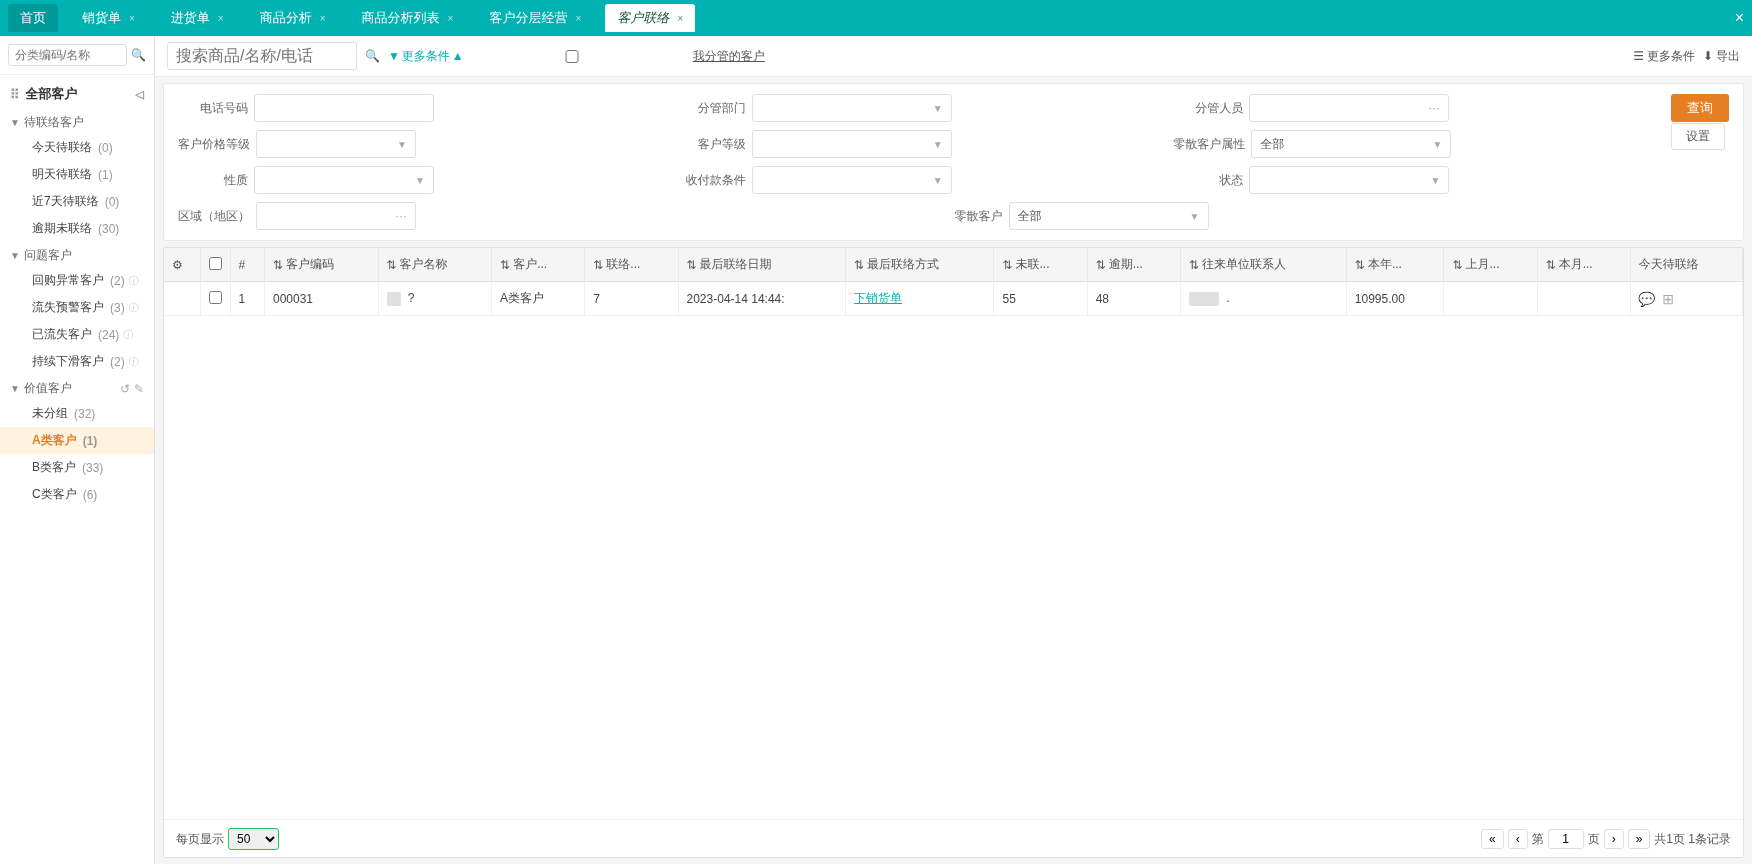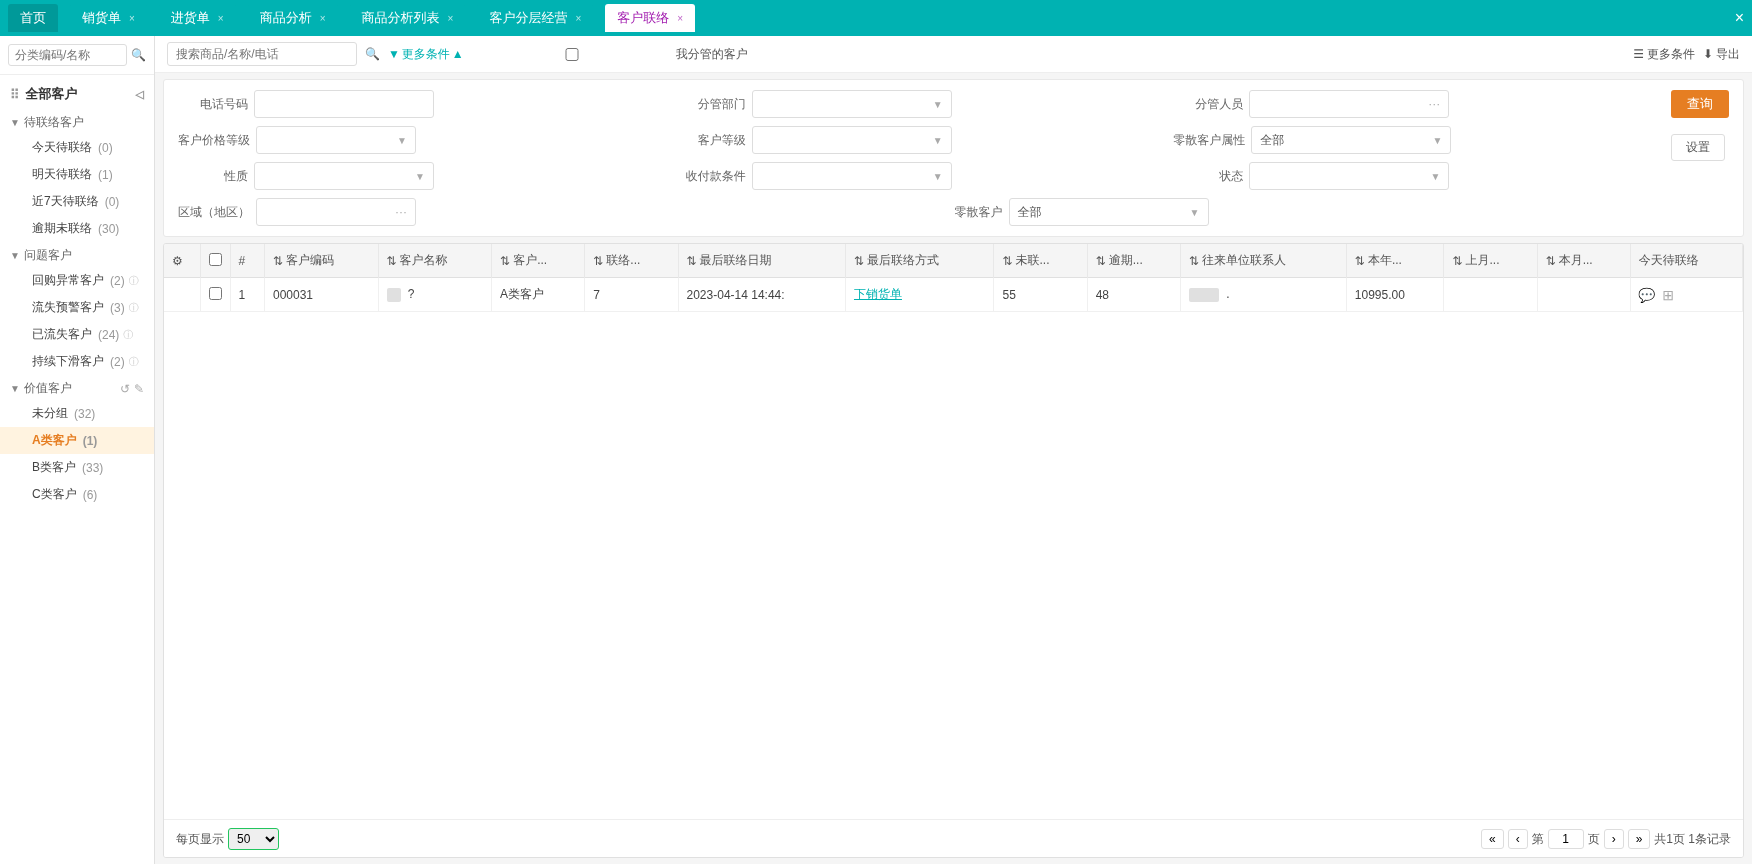--- a/index.html
+++ b/index.html
@@ -27,7 +27,7 @@
       height: 28px;
     }
     .nav-tab.home { background: #009999; }
-    .nav-tab.active { background: #fff; color: #a21caf; }
+    .nav-tab.active { background: #fff; color: #14532d; font-style: italic; }
     .nav-tab .close-x { font-size: 10px; color: inherit; margin-left: 4px; opacity: 0.7; }
     .nav-close-all {
       margin-left: auto;

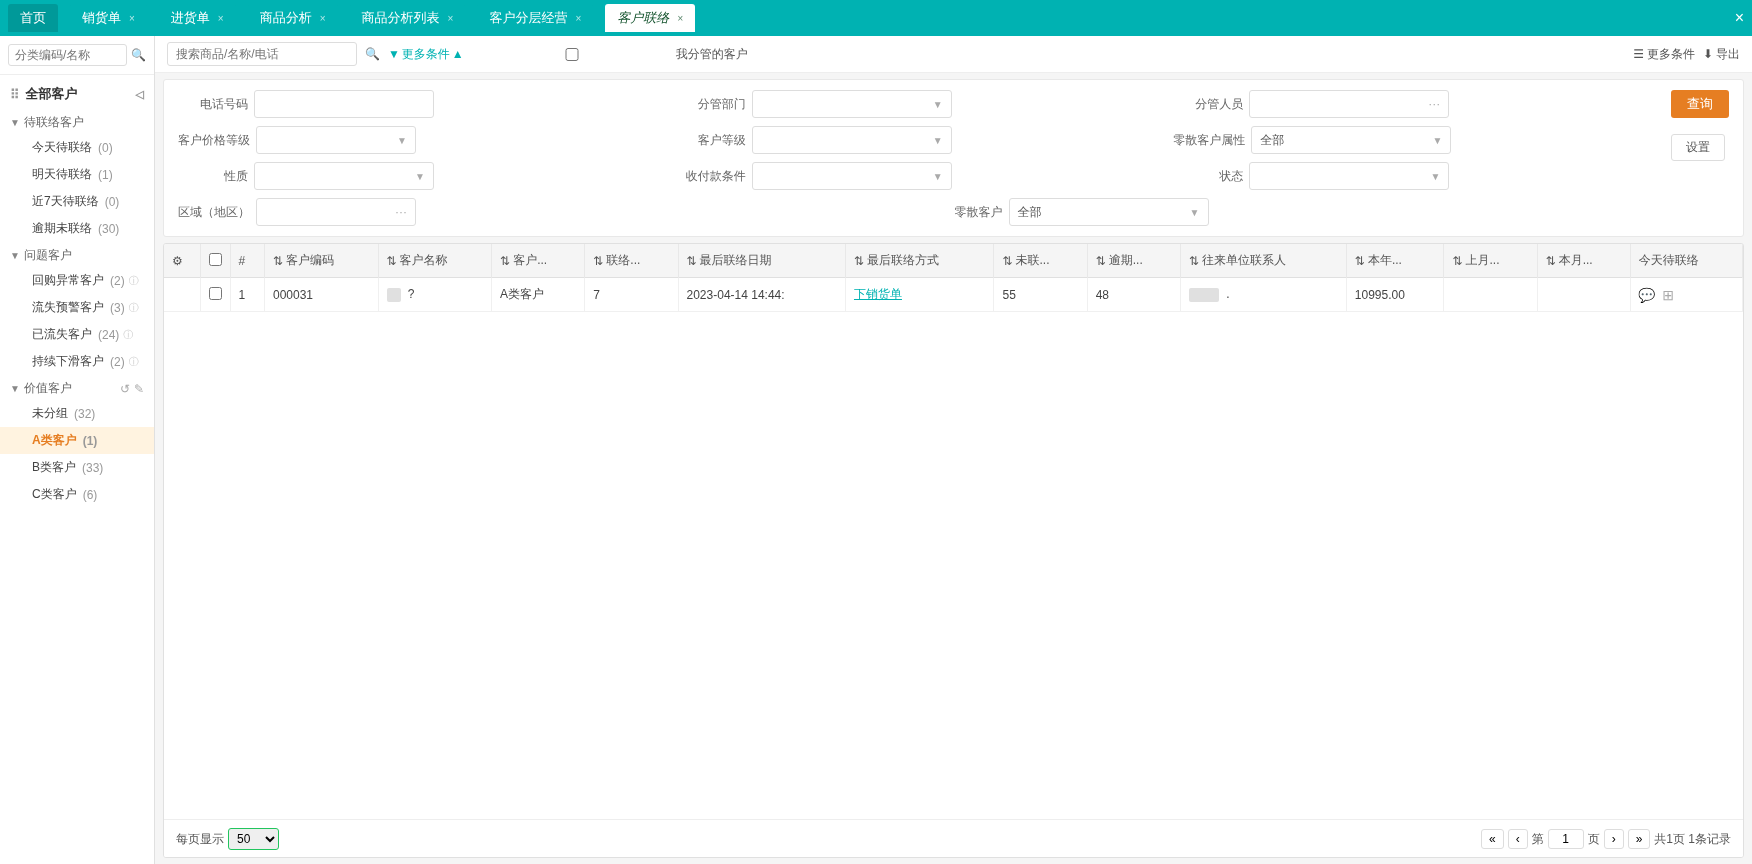--- a/index.html
+++ b/index.html
@@ -126,7 +126,7 @@
       border: 1px solid #ddd;
       border-radius: 3px;
       padding: 4px 8px;
-      font-size: 12px;
+      font-size: 16px;
       width: 200px;
       outline: none;
     }

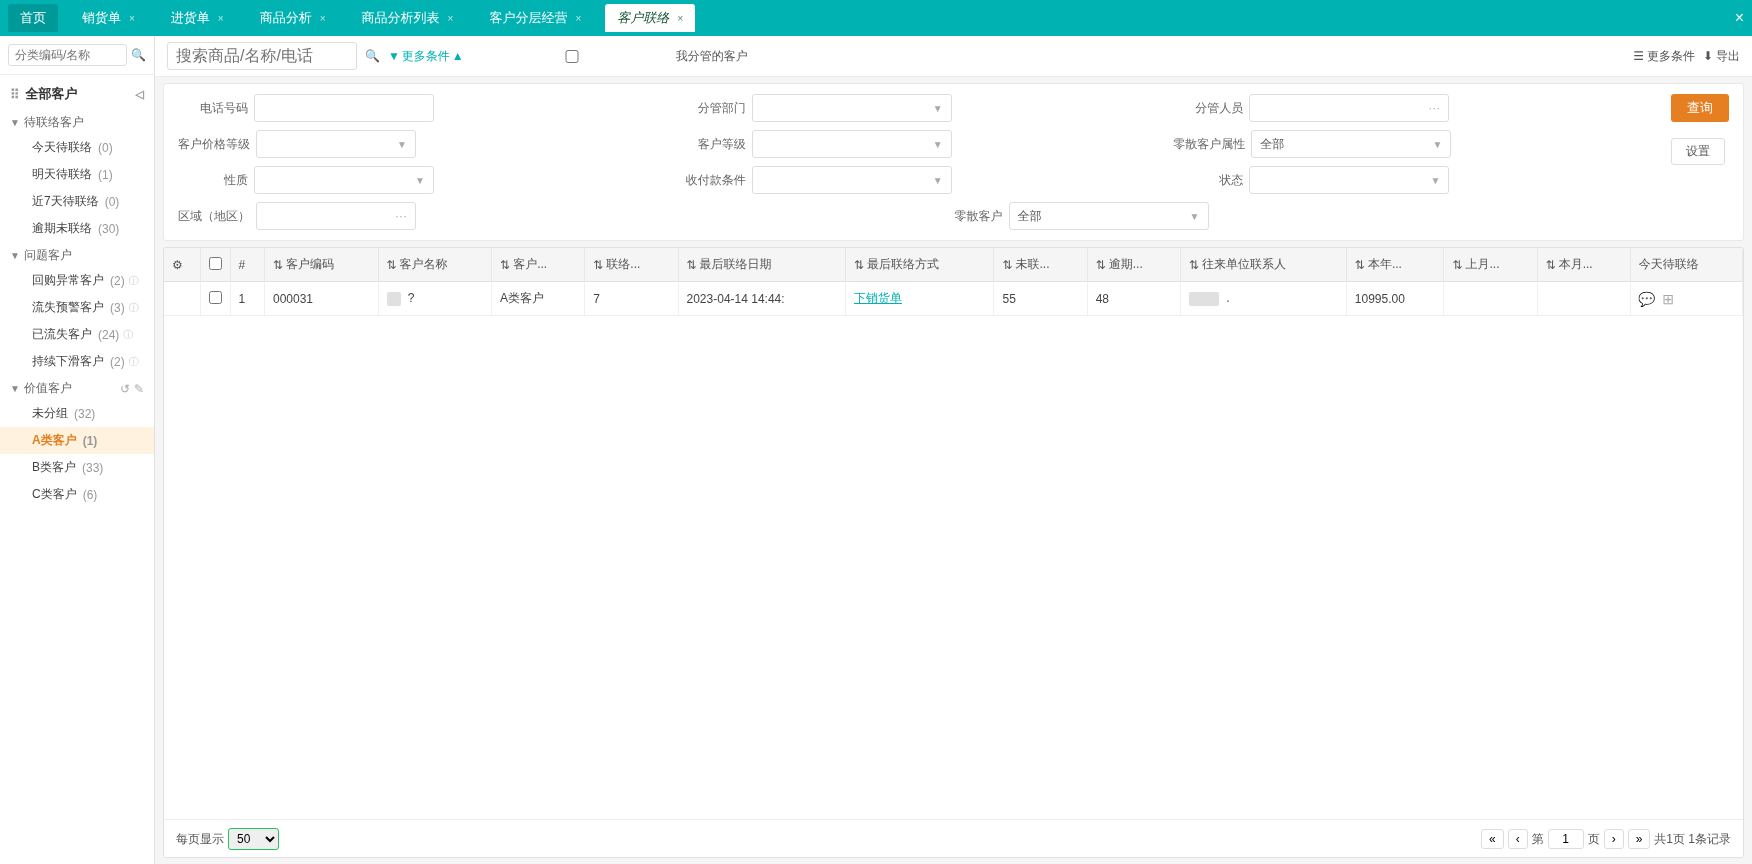--- a/index.html
+++ b/index.html
@@ -142,9 +142,10 @@
     .my-customers {
       display: flex;
       align-items: center;
-      gap: 4px;
+      gap: 21px;
       font-size: 12px;
       color: #555;
+      text-decoration: underline;
     }
     .filter-bar-right {
       margin-left: auto;

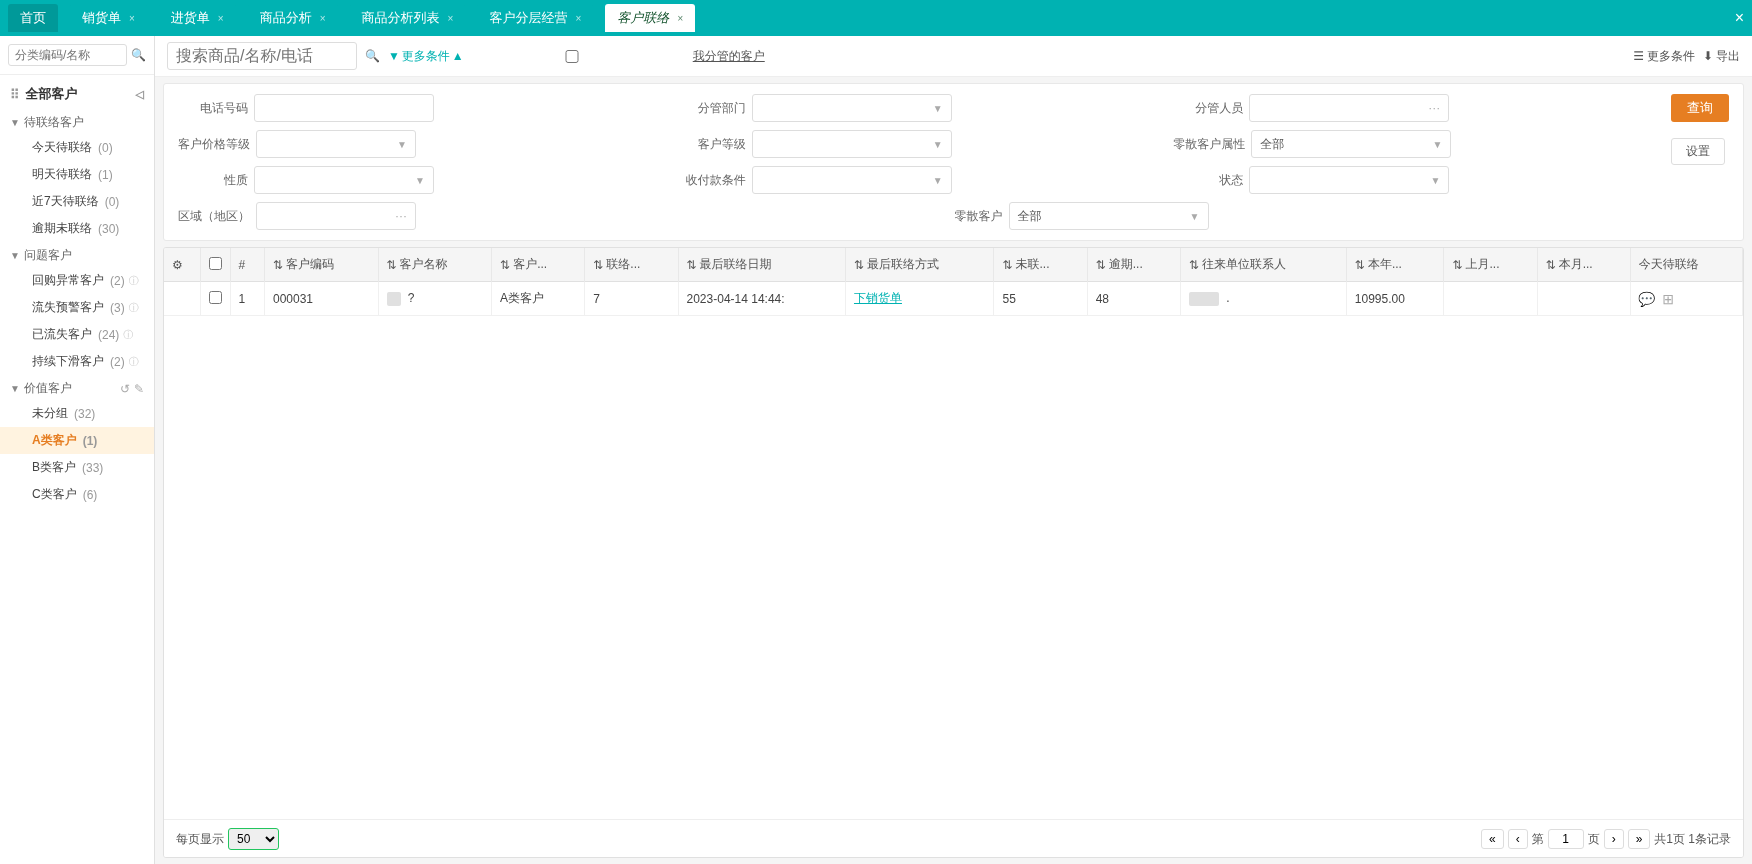--- a/index.html
+++ b/index.html
@@ -237,7 +237,7 @@
       cursor: pointer;
       margin-left: 8px;
       display: block;
-      margin-top: 16px;
+      margin-top: 1px;
     }
     .btn-group-right {
       display: flex;

